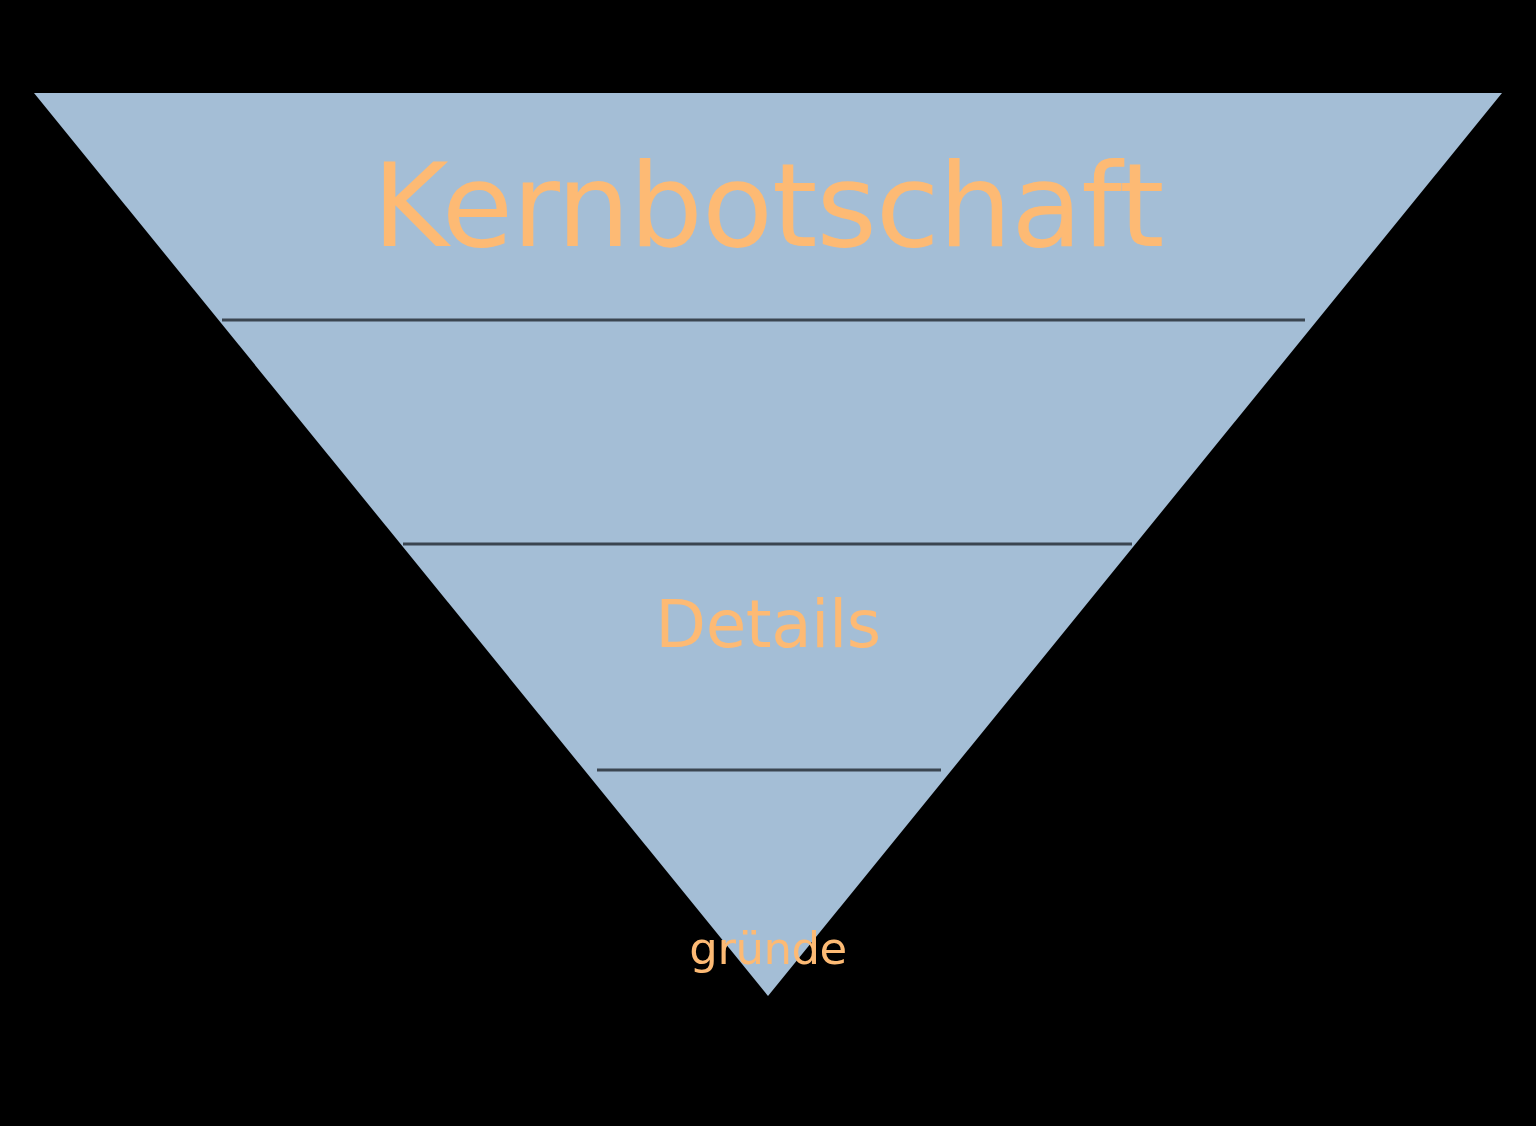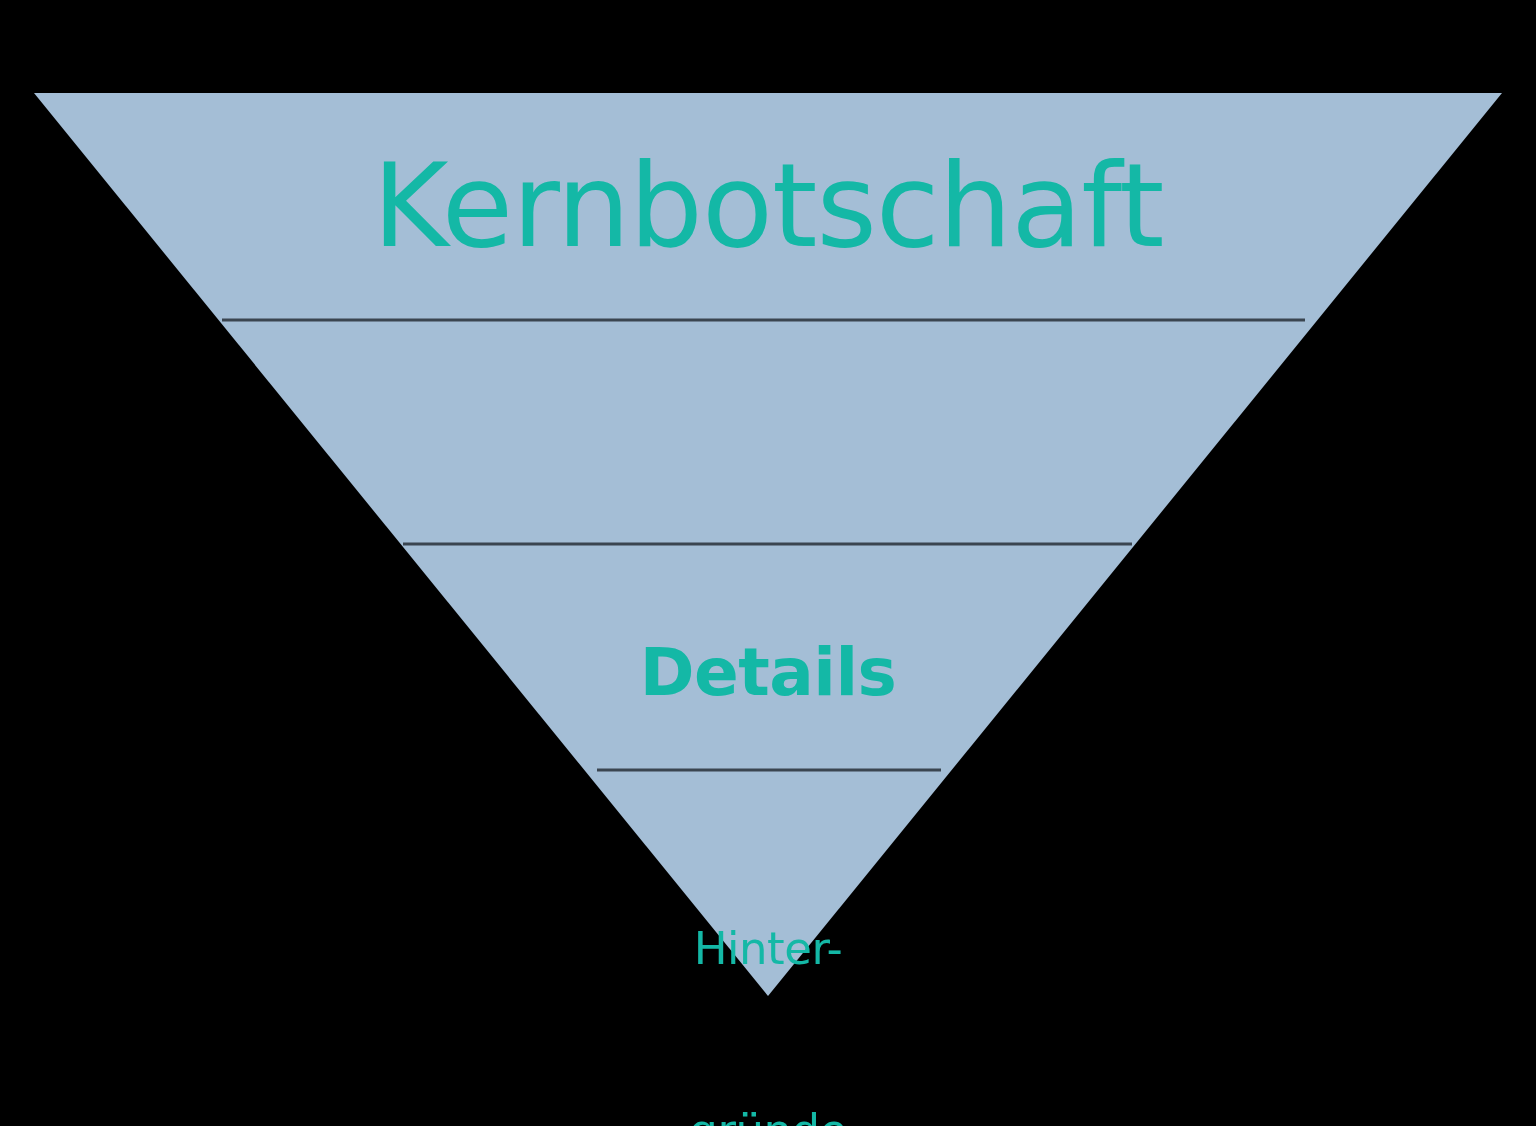--- a/index.html
+++ b/index.html
@@ -32,7 +32,7 @@
     left: 0;
     width: 1536px;
     text-align: center;
-    color: #14b8a6;
+    color: #fdba74;
     font-family: "DejaVu Sans", sans-serif;
     font-weight: 400;
     line-height: 1.0;

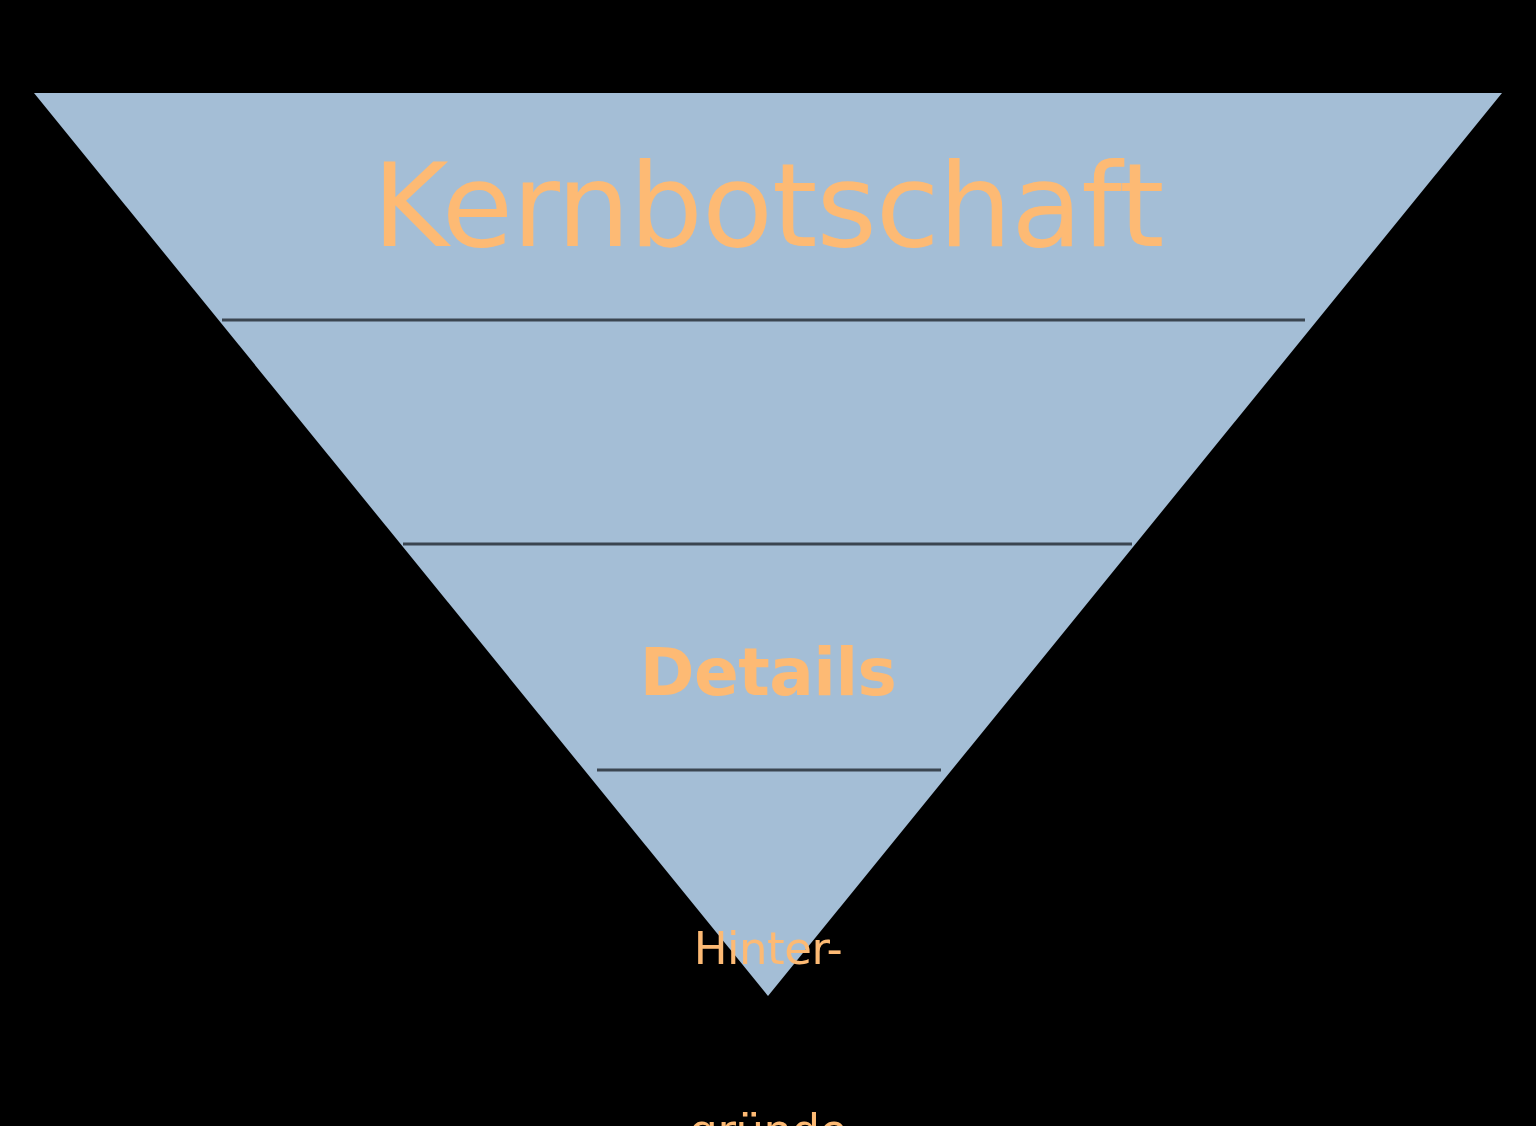--- a/index.html
+++ b/index.html
@@ -51,9 +51,8 @@
     letter-spacing: -0.5px;
   }
   #label-details {
-    top: 640px;
+    top: 592px;
     font-size: 66px;
-    font-weight: bold;
   }
   #label-hintergruende {
     top: 797px;

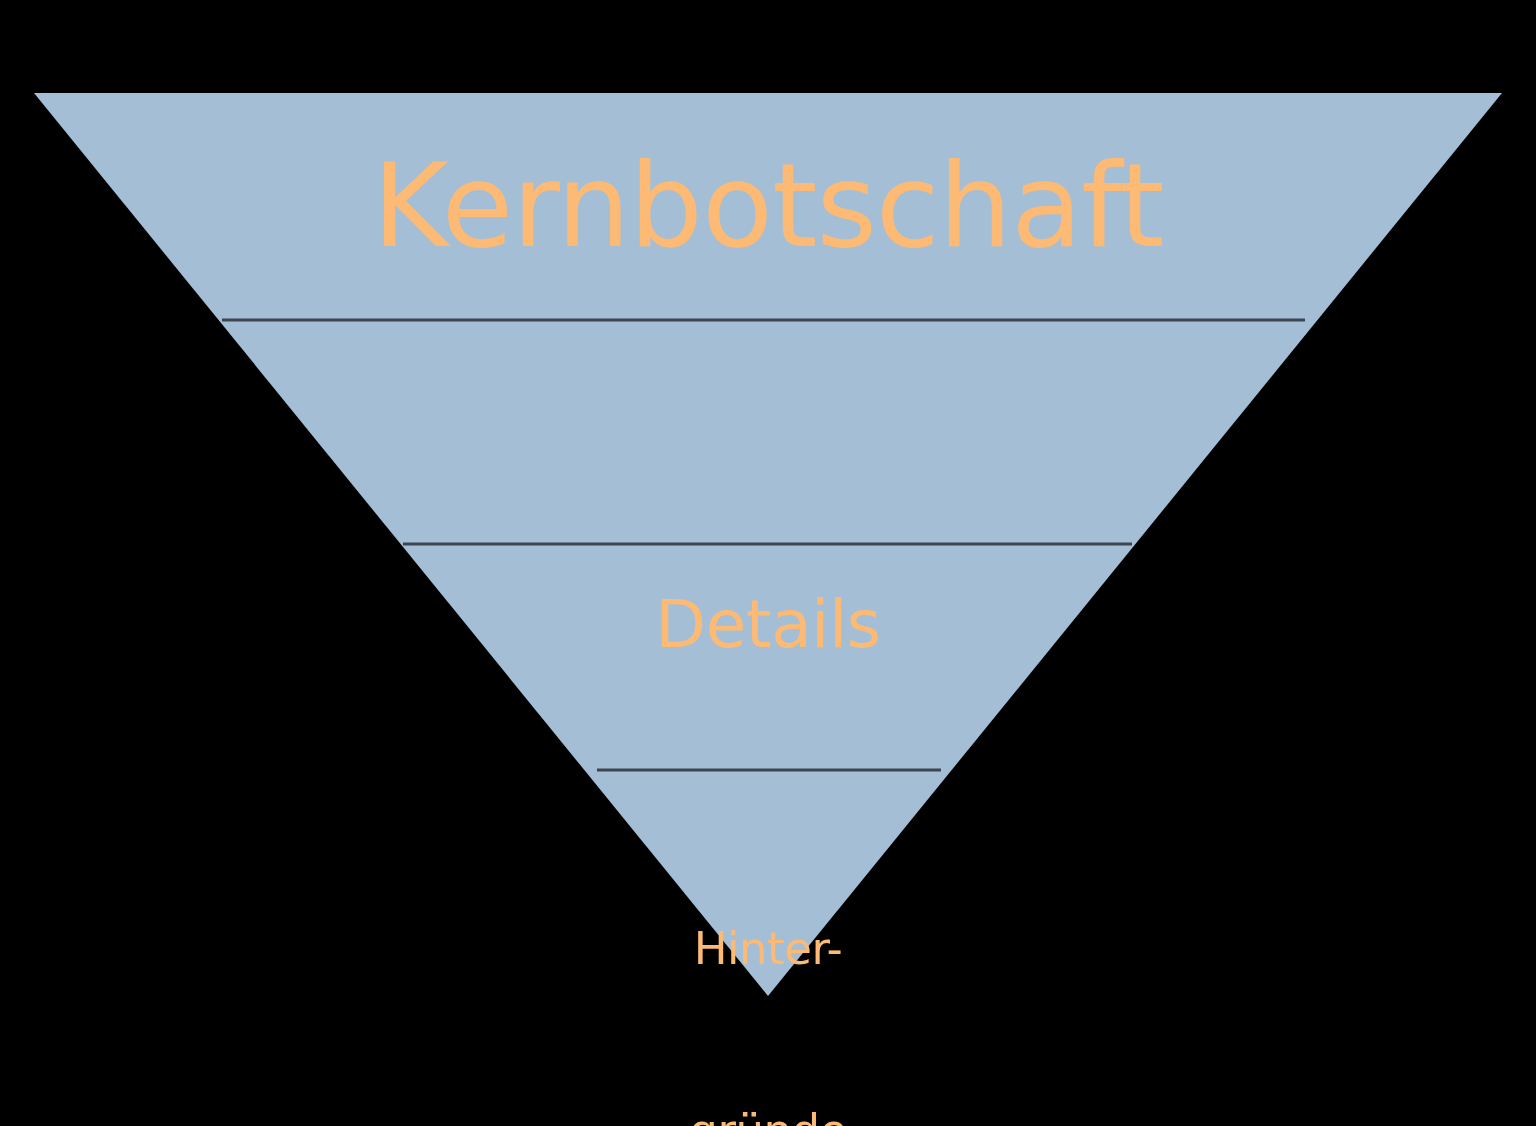--- a/index.html
+++ b/index.html
@@ -85,7 +85,6 @@
   <div class="tier-label" id="label-details">Details</div>
 
   <div class="tier-label" id="label-hintergruende">
-    <span class="line">Hinter-</span>
     <span class="line">gründe</span>
   </div>
 

